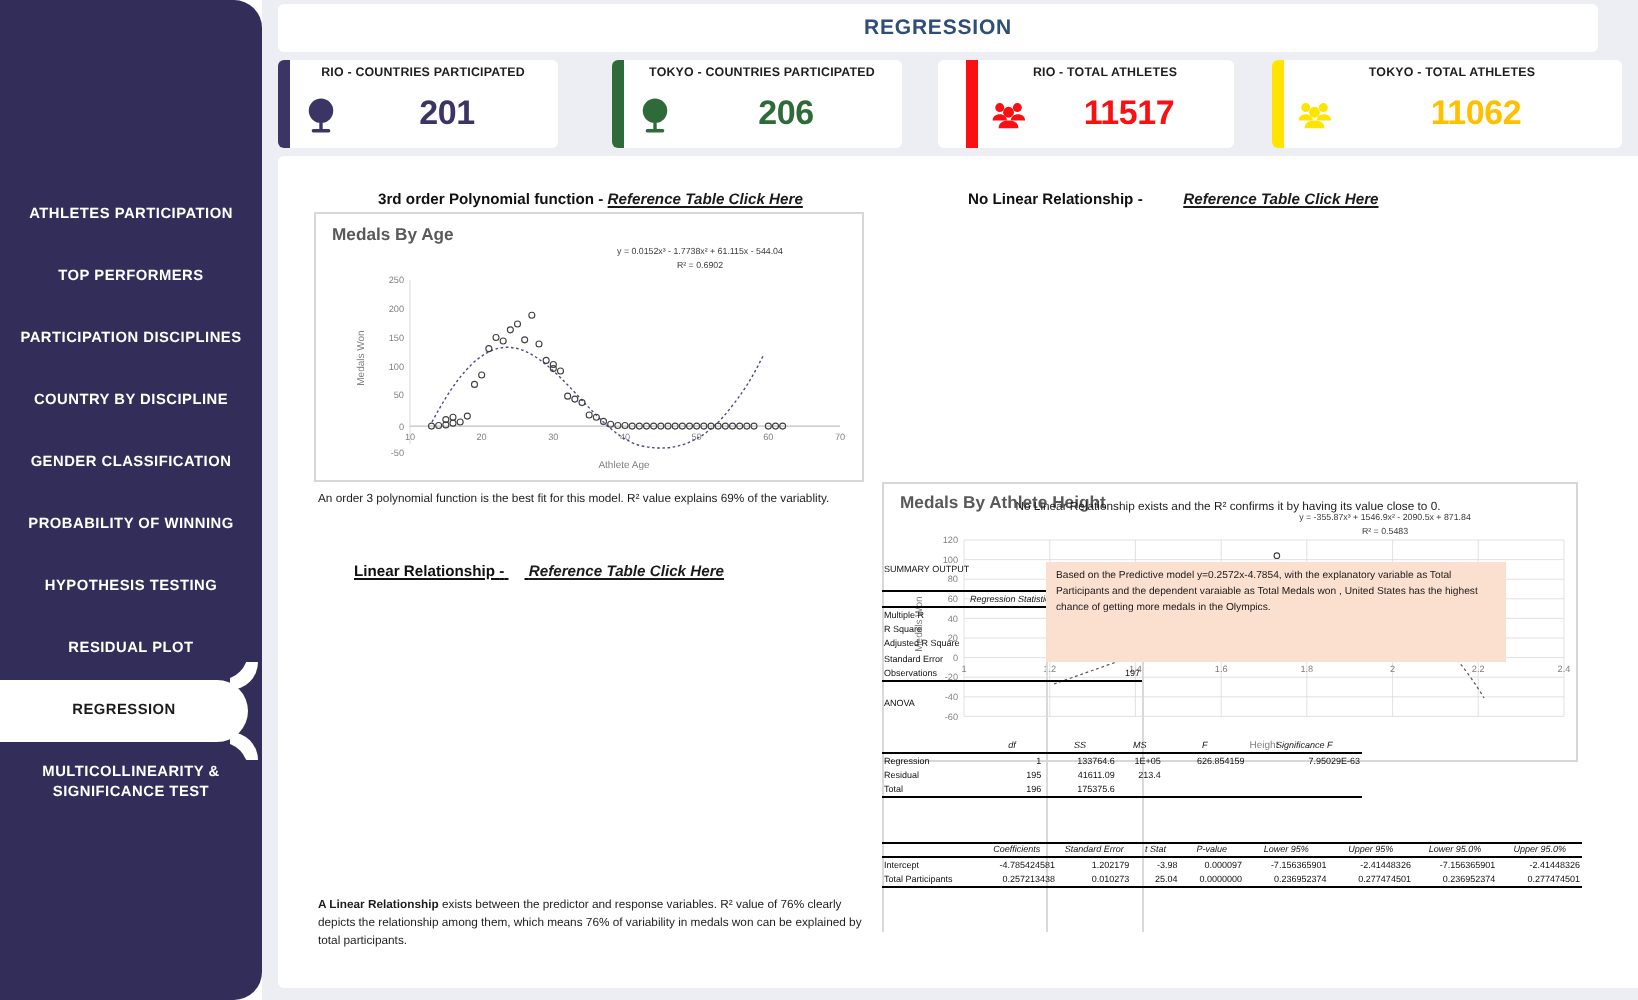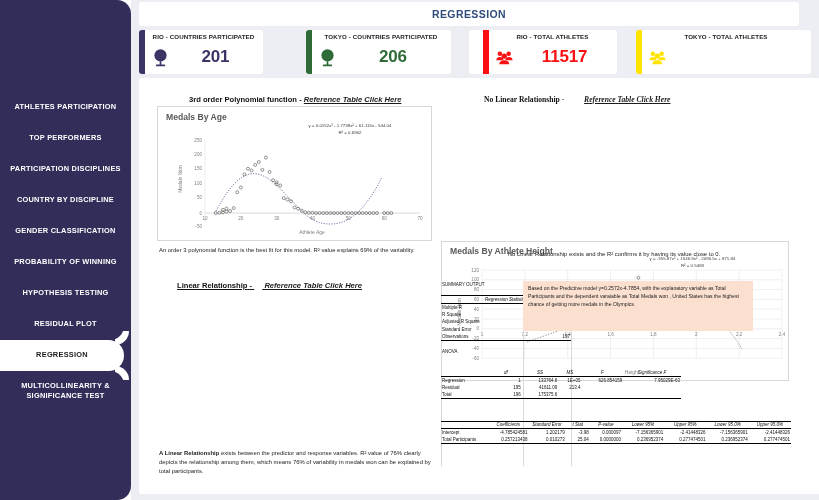--- a/index.html
+++ b/index.html
@@ -155,7 +155,7 @@
 
     <div id="kpi-row">
 
-      <div class="kpi" style="left:0; width:124px;">
+      <div class="kpi" style="left:0; width:140px;">
         <div class="kpi-bar" style="background:#3b3566;"></div>
         <div class="kpi-body">
           <div class="kpi-label">RIO -  COUNTRIES PARTICIPATED</div>

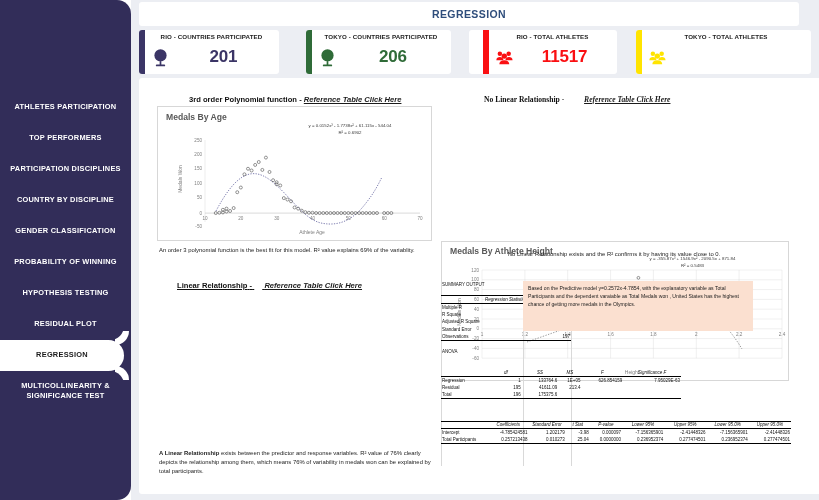--- a/index.html
+++ b/index.html
@@ -218,6 +218,7 @@
                 <path d="M4.3 18.6c0-3.3 2.6-5 6.4-5s6.4 1.7 6.4 5z"></path>
               </g>
             </svg>
+            <div class="kpi-value" style="color:#ffc000;">11062</div>
           </div>
         </div>
       </div>

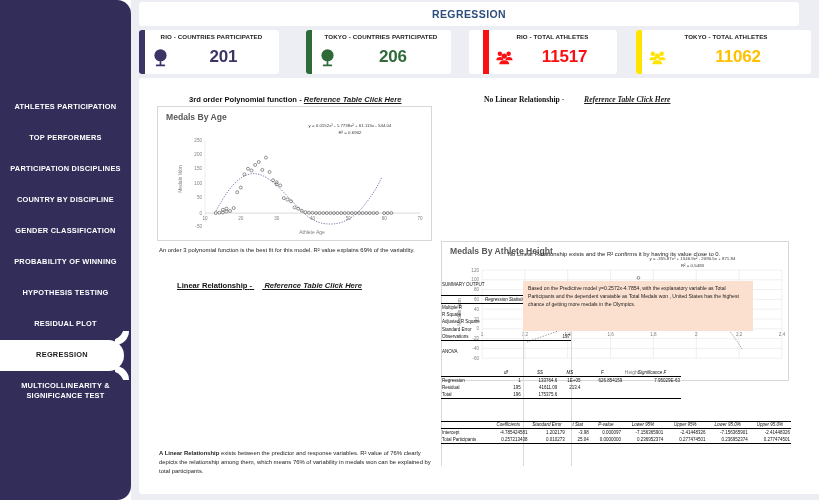--- a/index.html
+++ b/index.html
@@ -323,7 +323,7 @@
 
       <div class="caption" style="position:absolute; left:20px; top:168px; width:275px;">An order 3 polynomial function is the best fit for this model. R² value explains 69% of the variablity.</div>
 
-      <div class="section-head" style="position:absolute; left:345px; top:17px;font-family:Liberation Serif, serif;">
+      <div class="section-head" style="position:absolute; left:345px; top:17px;">
         <span>No Linear Relationship</span>
         <span>-</span>
         <span style="display:inline-block;width:16px;"></span>

